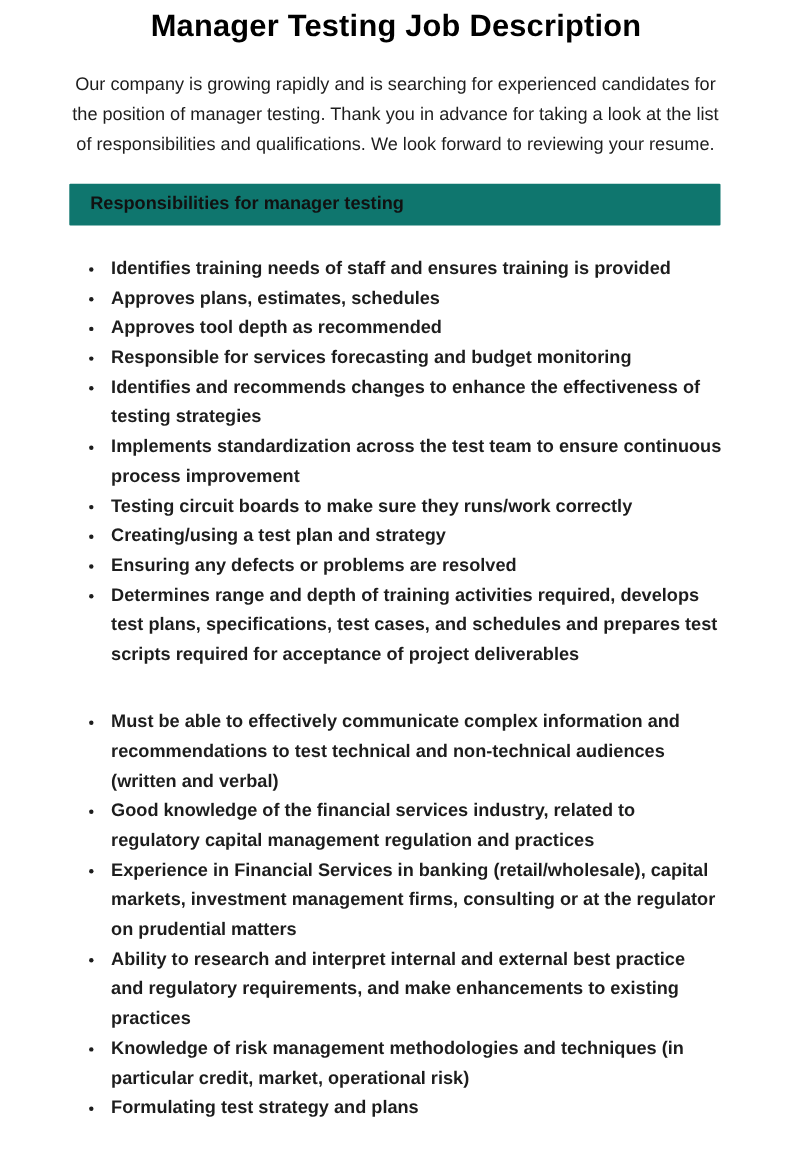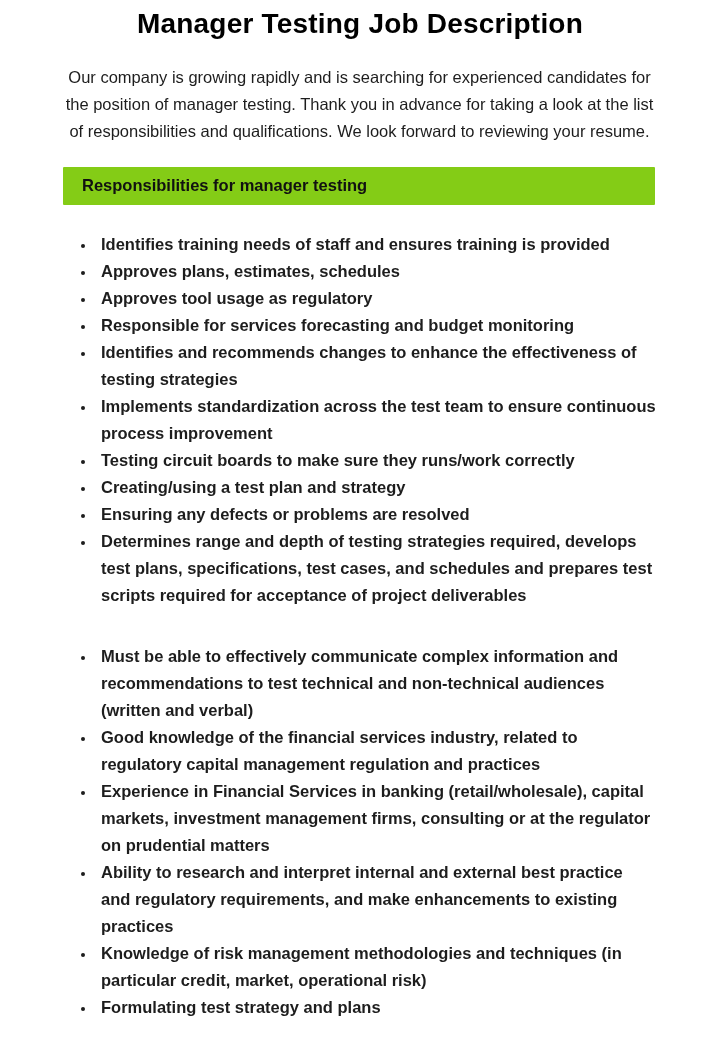--- a/index.html
+++ b/index.html
@@ -33,7 +33,7 @@
   }
   .section-heading {
     margin: 0 23px 0 21px;
-    background: #84cc16;
+    background: #0f766e;
     font-size: 16.5px;
     font-weight: 700;
     color: #111111;

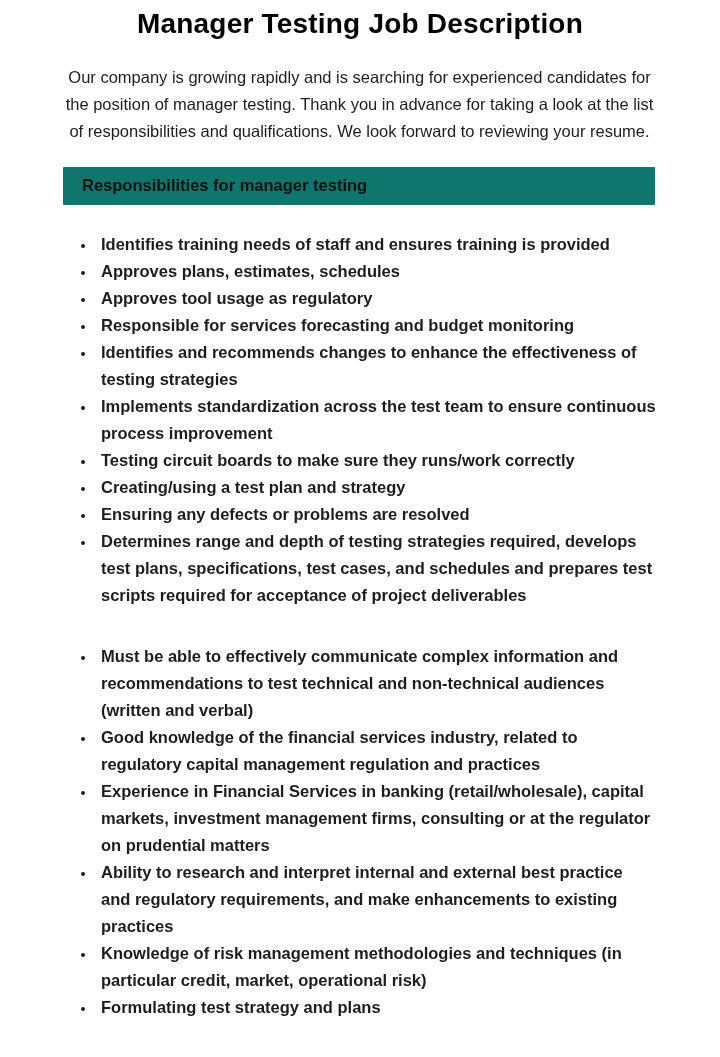--- a/index.html
+++ b/index.html
@@ -71,7 +71,7 @@
     <ul class="bullet-list">
         <li>Identifies training needs of staff and ensures training is provided</li>
         <li>Approves plans, estimates, schedules</li>
-        <li>Approves tool usage as regulatory</li>
+        <li>Approves tool depth as recommended</li>
         <li>Responsible for services forecasting and budget monitoring</li>
         <li>Identifies and recommends changes to enhance the effectiveness of testing strategies</li>
         <li>Implements standardization across the test team to ensure continuous process improvement</li>

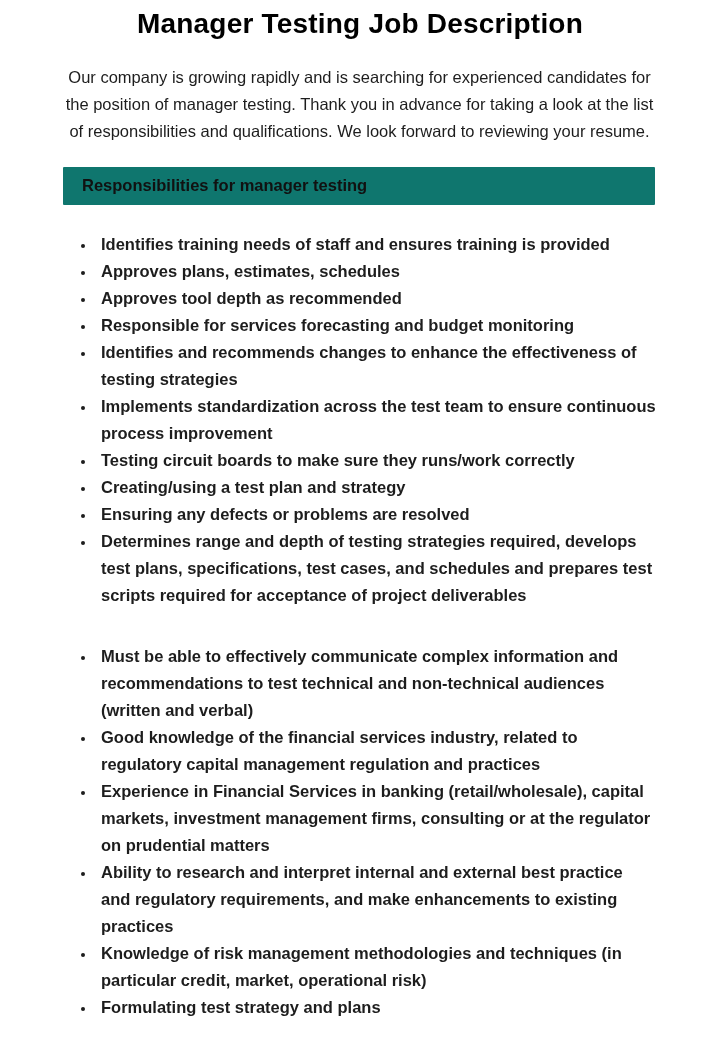--- a/index.html
+++ b/index.html
@@ -78,7 +78,7 @@
         <li>Testing circuit boards to make sure they runs/work correctly</li>
         <li>Creating/using a test plan and strategy</li>
         <li>Ensuring any defects or problems are resolved</li>
-        <li>Determines range and depth of testing strategies required, develops test plans, specifications, test cases, and schedules and prepares test scripts required for acceptance of project deliverables</li>
+        <li>Determines range and depth of training activities required, develops test plans, specifications, test cases, and schedules and prepares test scripts required for acceptance of project deliverables</li>
       </ul>
   </section>
 

